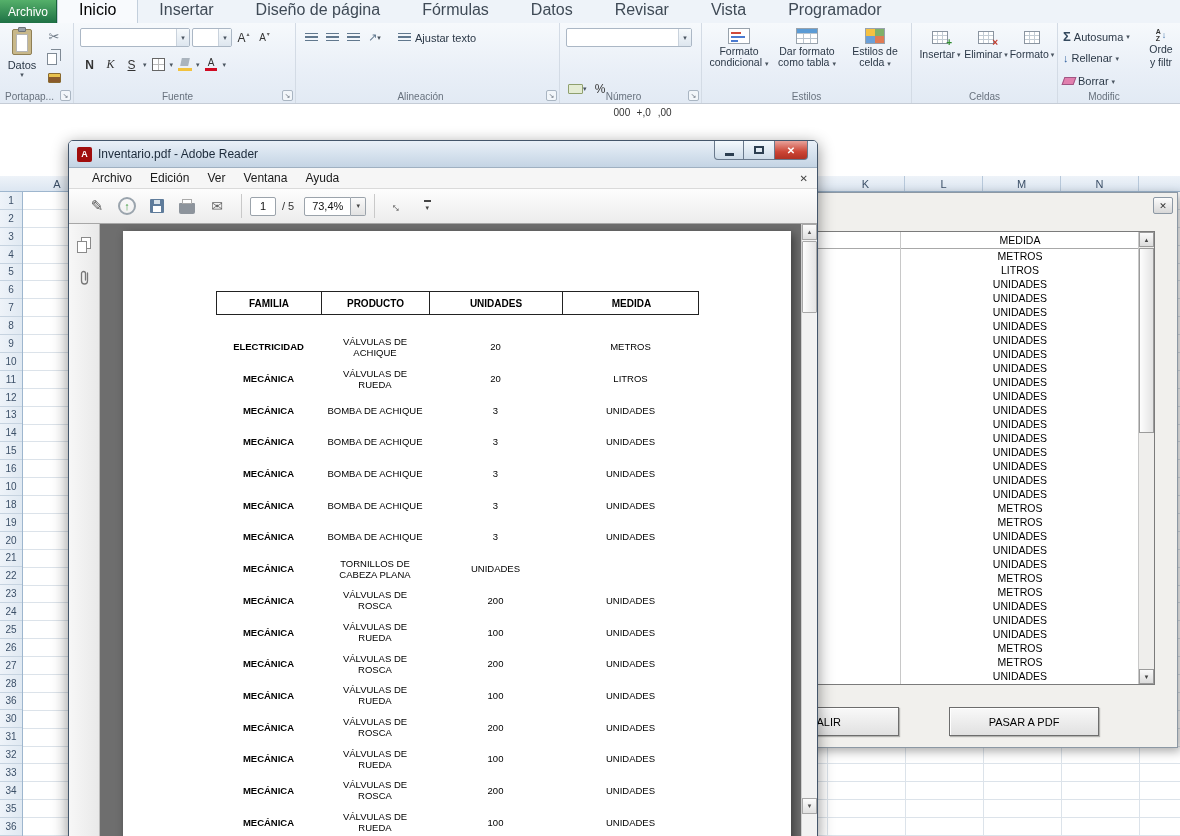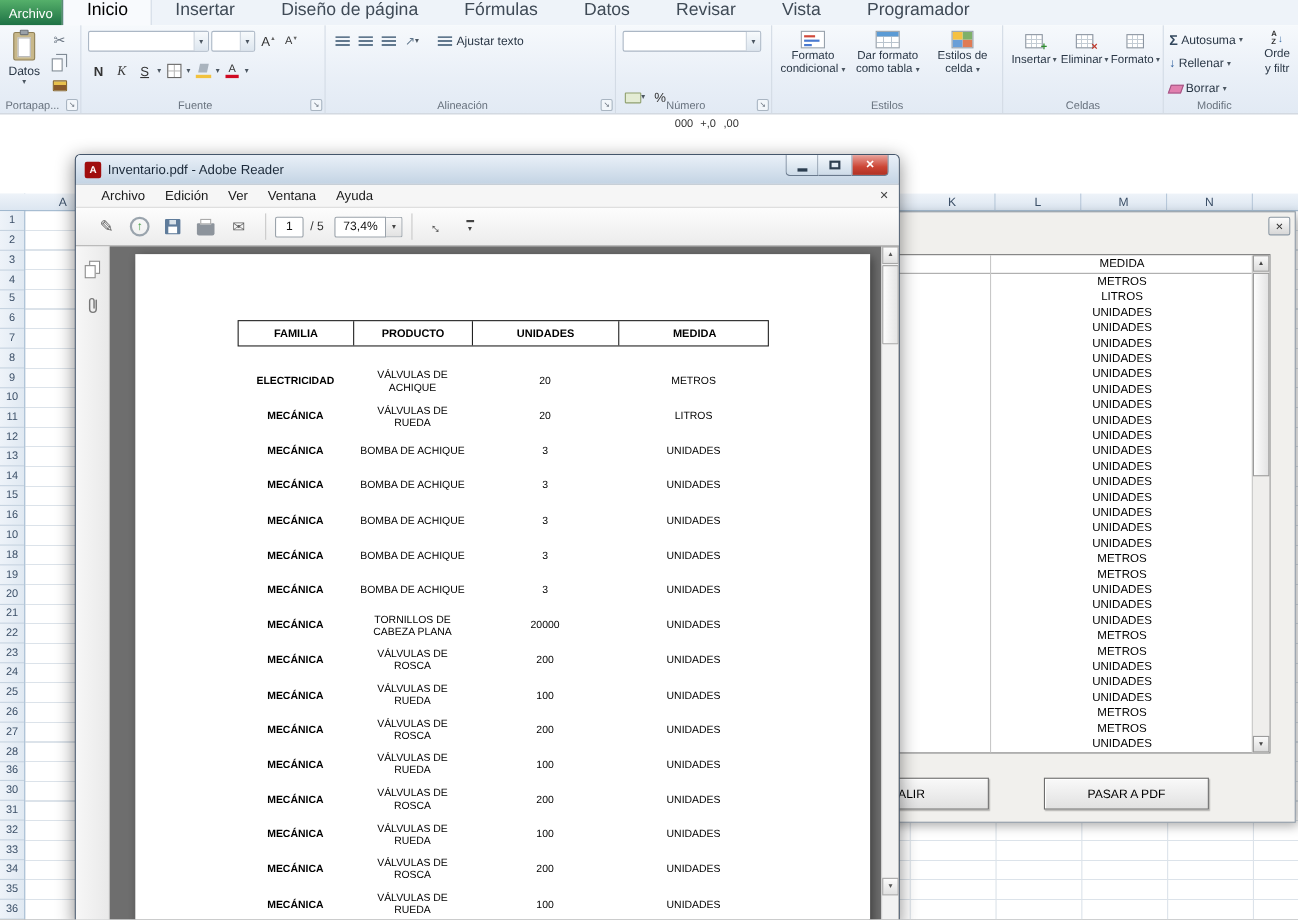--- a/index.html
+++ b/index.html
@@ -746,7 +746,6 @@
               <div class="pdf-row">
                 <div class="pdf-td fam">MECÁNICA</div>
                 <div class="pdf-td">TORNILLOS DE CABEZA PLANA</div>
-                <div class="pdf-td">20000</div>
                 <div class="pdf-td">UNIDADES</div>
               </div>
               <div class="pdf-row">

